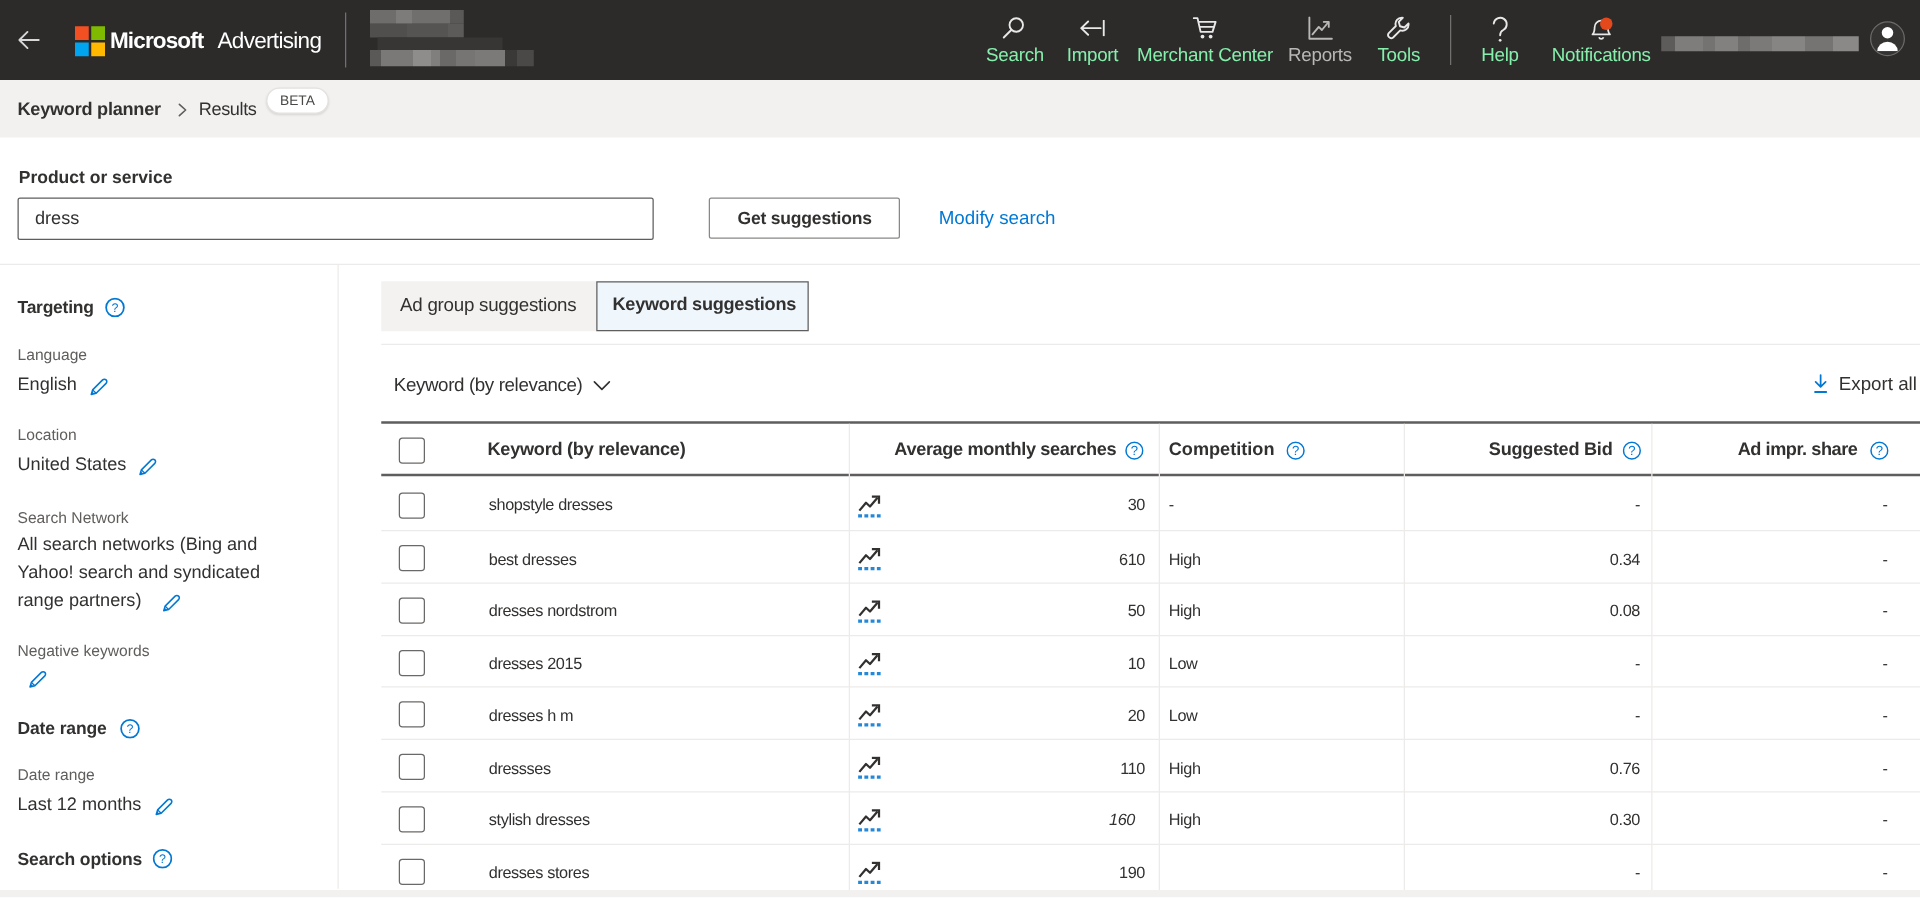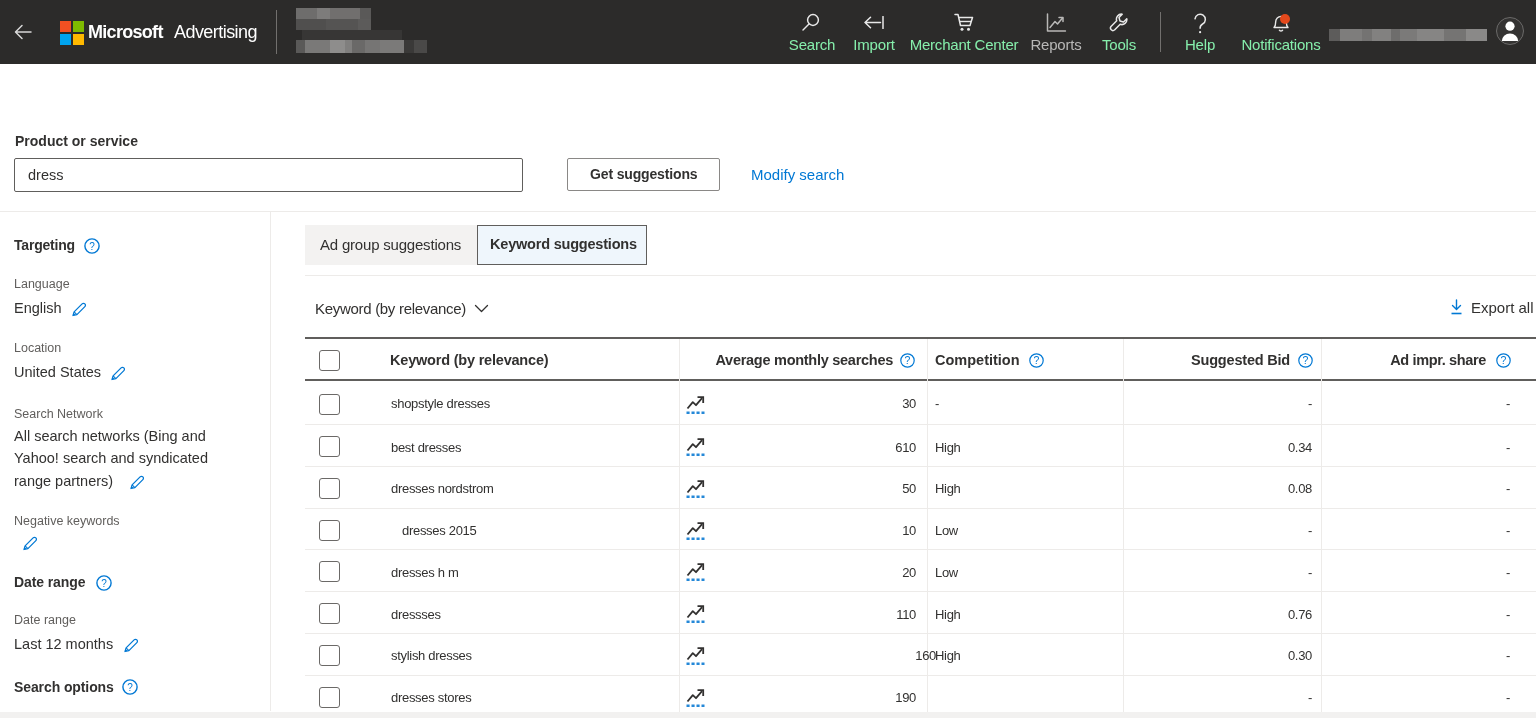--- a/index.html
+++ b/index.html
@@ -111,6 +111,15 @@
     </svg>
   </div>
 
+  <div id="crumbbar">
+    <div class="t bold" style="left:14px;top:16px;font-size:14.5px;letter-spacing:-0.2px;">Keyword planner</div>
+    <svg class="abs" style="left:141px;top:18px;" width="10" height="12" viewBox="0 0 10 12">
+      <path d="M2.5 1.5 L7.5 6 L2.5 10.5" stroke="#605e5c" stroke-width="1.3" fill="none" stroke-linecap="round" stroke-linejoin="round"></path>
+    </svg>
+    <div class="t" style="left:159px;top:16px;font-size:14.5px;letter-spacing:-0.3px;">Results</div>
+    <div class="abs" style="left:213px;top:6px;width:50px;height:21px;background:#fff;border:1px solid #e4e2e0;border-radius:11px;box-shadow:0 1px 2px rgba(0,0,0,.12);"></div>
+    <div class="t" style="left:224px;top:11px;font-size:11px;color:#494847;">BETA</div>
+  </div>
 
   <div class="t bold" style="left:15px;top:133px;font-size:14px;">Product or service</div>
   <div class="abs" style="left:14px;top:158px;width:509px;height:34px;border:1px solid #605e5c;border-radius:2px;background:#fff;"></div>

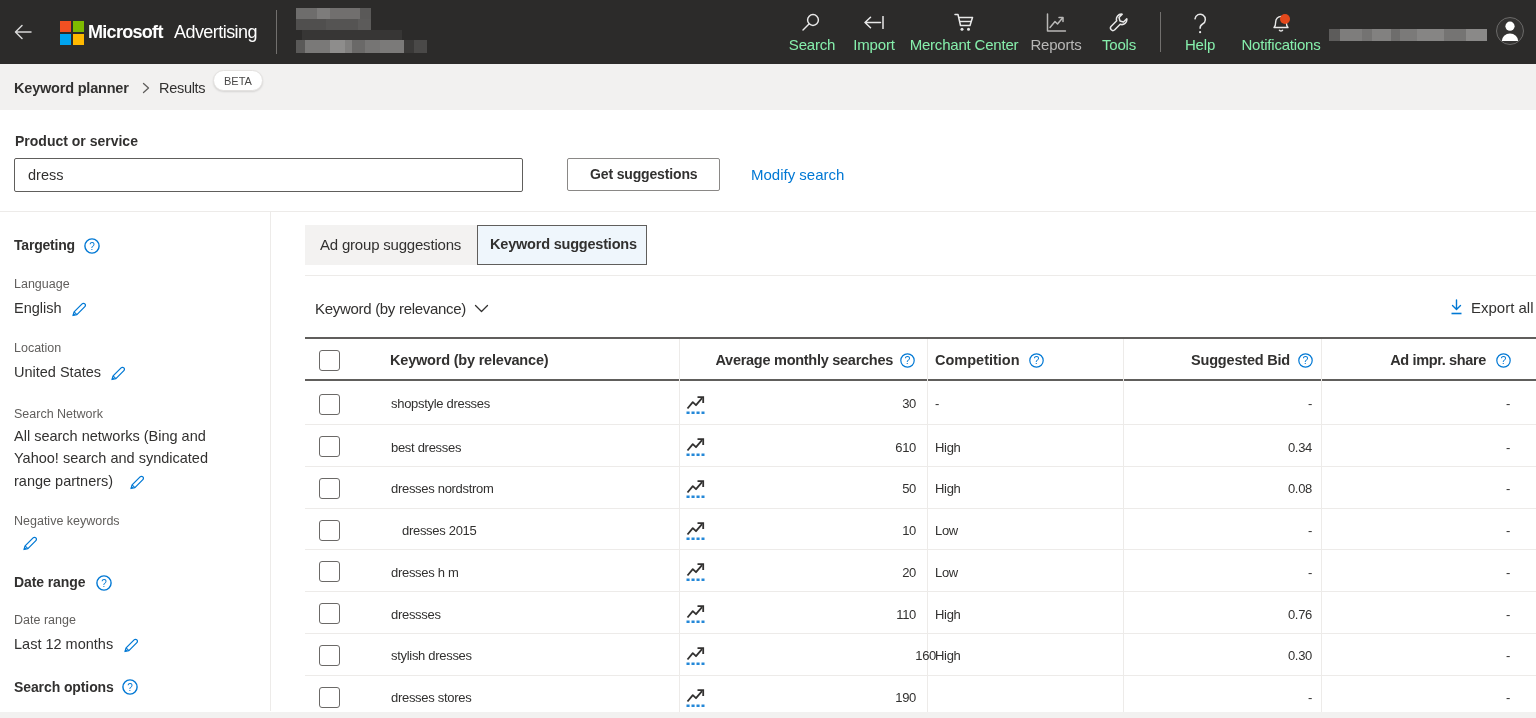--- a/index.html
+++ b/index.html
@@ -267,7 +267,7 @@
   <div class="t" style="right:26px;top:481px;font-size:13px;letter-spacing:-0.3px;">-</div>
   <div class="hline" style="left:305px;top:508px;width:1231px;"></div>
   <div class="cb" style="left:319px;top:520px;"></div>
-  <div class="t" style="left:391px;top:523px;font-size:13px;letter-spacing:-0.3px;margin-left:11px;">dresses 2015</div>
+  <div class="t" style="left:391px;top:523px;font-size:13px;letter-spacing:-0.3px;">dresses 2015</div>
   <svg class="abs" style="left:686px;top:522px;" width="20" height="19" viewBox="0 0 20 19">
 <path d="M1.5 12.5 L6.8 6.2 L10 9.2 L16 2.2" stroke="#323130" stroke-width="1.8" fill="none" stroke-linejoin="round"></path>
 <path d="M11.5 1.2 H17.2 V6.9" stroke="#323130" stroke-width="1.8" fill="none"></path>

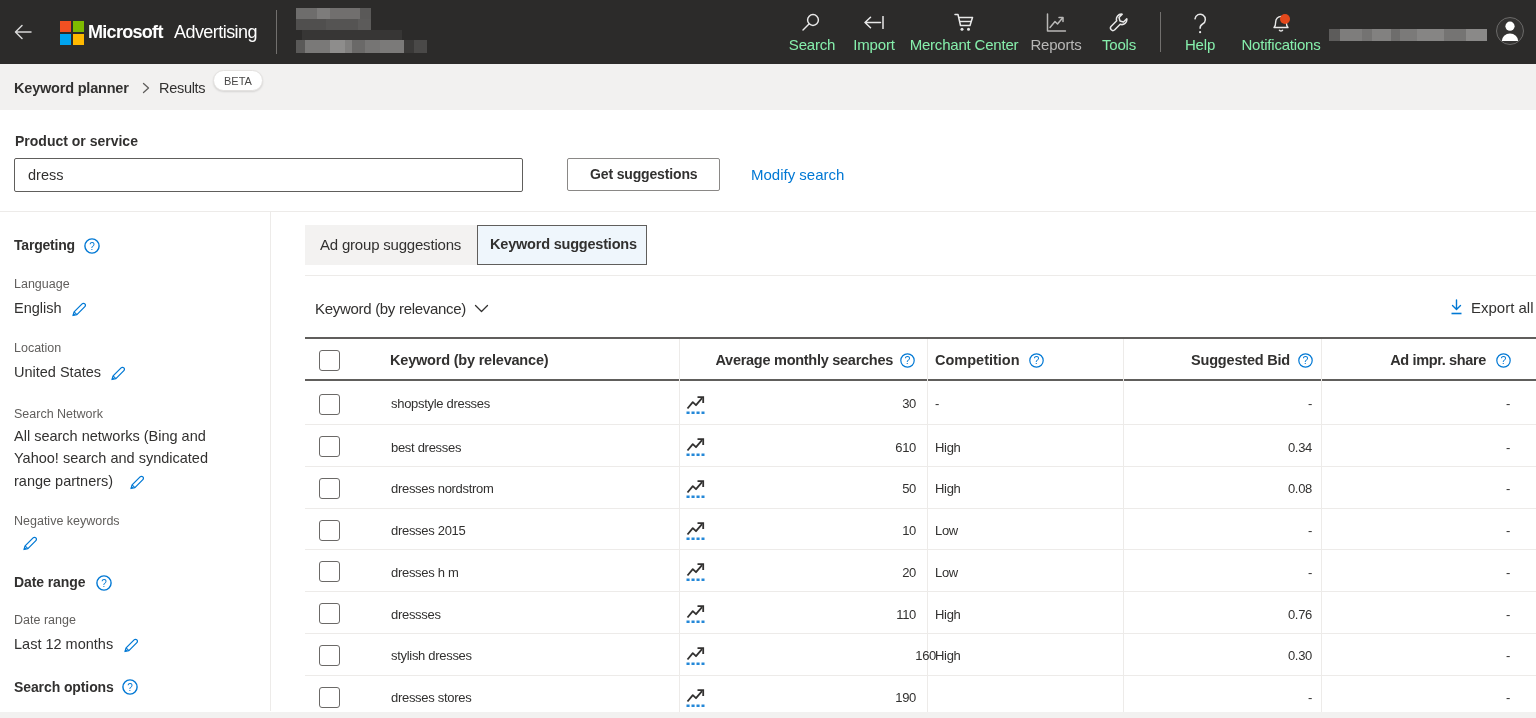--- a/index.html
+++ b/index.html
@@ -309,7 +309,7 @@
 <path d="M11.5 1.2 H17.2 V6.9" stroke="#323130" stroke-width="1.8" fill="none"></path>
 <path d="M0.5 16.8 H18.5" stroke="#2488d8" stroke-width="2.6" fill="none" stroke-dasharray="3.1 1.9"></path>
 </svg>
-  <div class="t" style="right:600px;top:648px;font-size:13px;letter-spacing:-0.3px;">160</div>
+  <div class="t" style="right:628px;top:648px;font-size:13px;letter-spacing:-0.3px;font-style:italic;">160</div>
   <div class="t" style="left:935px;top:648px;font-size:13px;letter-spacing:-0.3px;">High</div>
   <div class="t" style="right:224px;top:648px;font-size:13px;letter-spacing:-0.3px;">0.30</div>
   <div class="t" style="right:26px;top:648px;font-size:13px;letter-spacing:-0.3px;">-</div>

